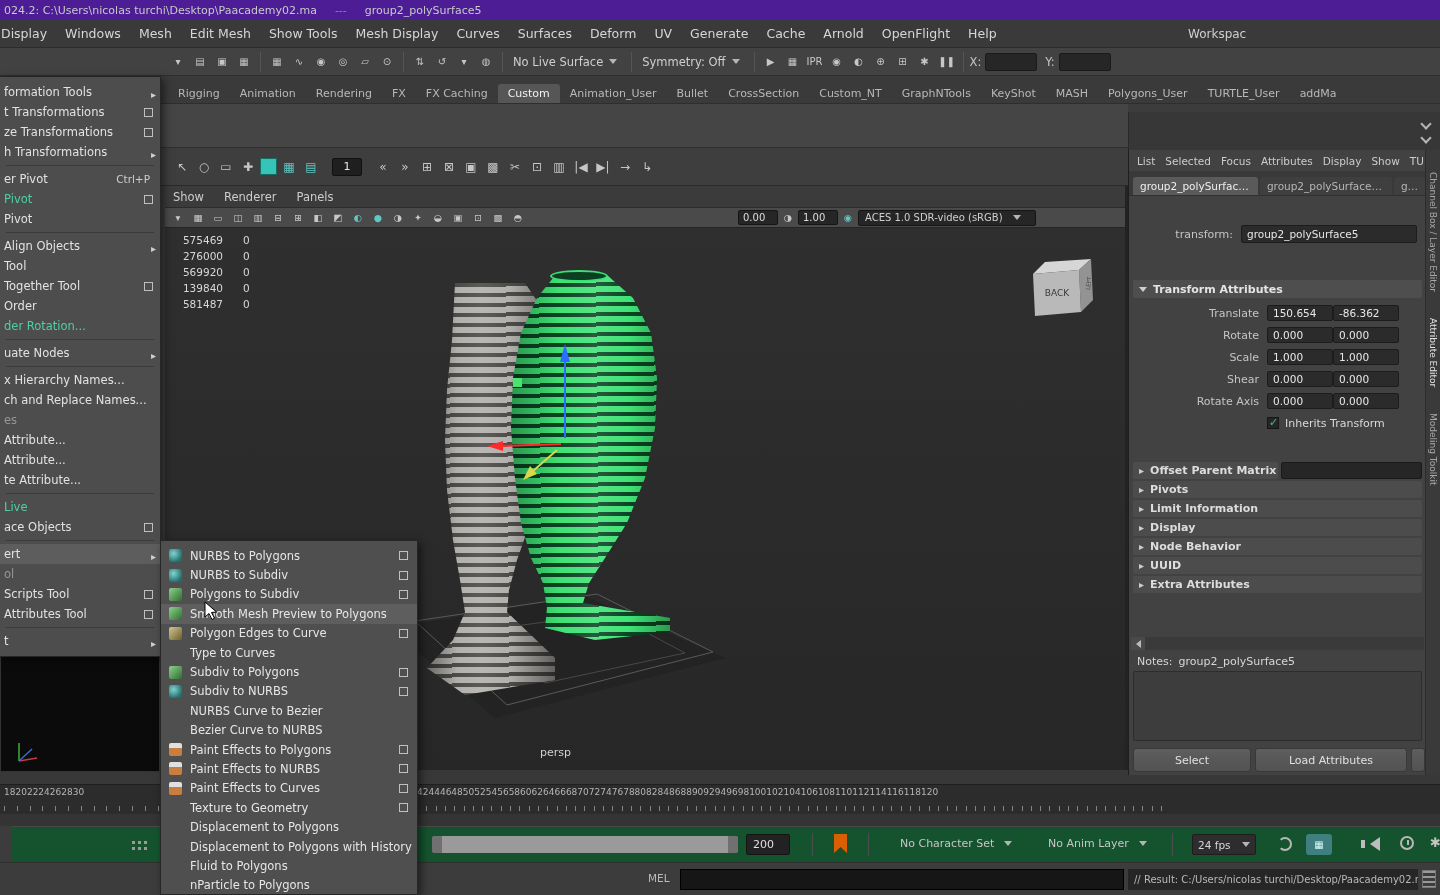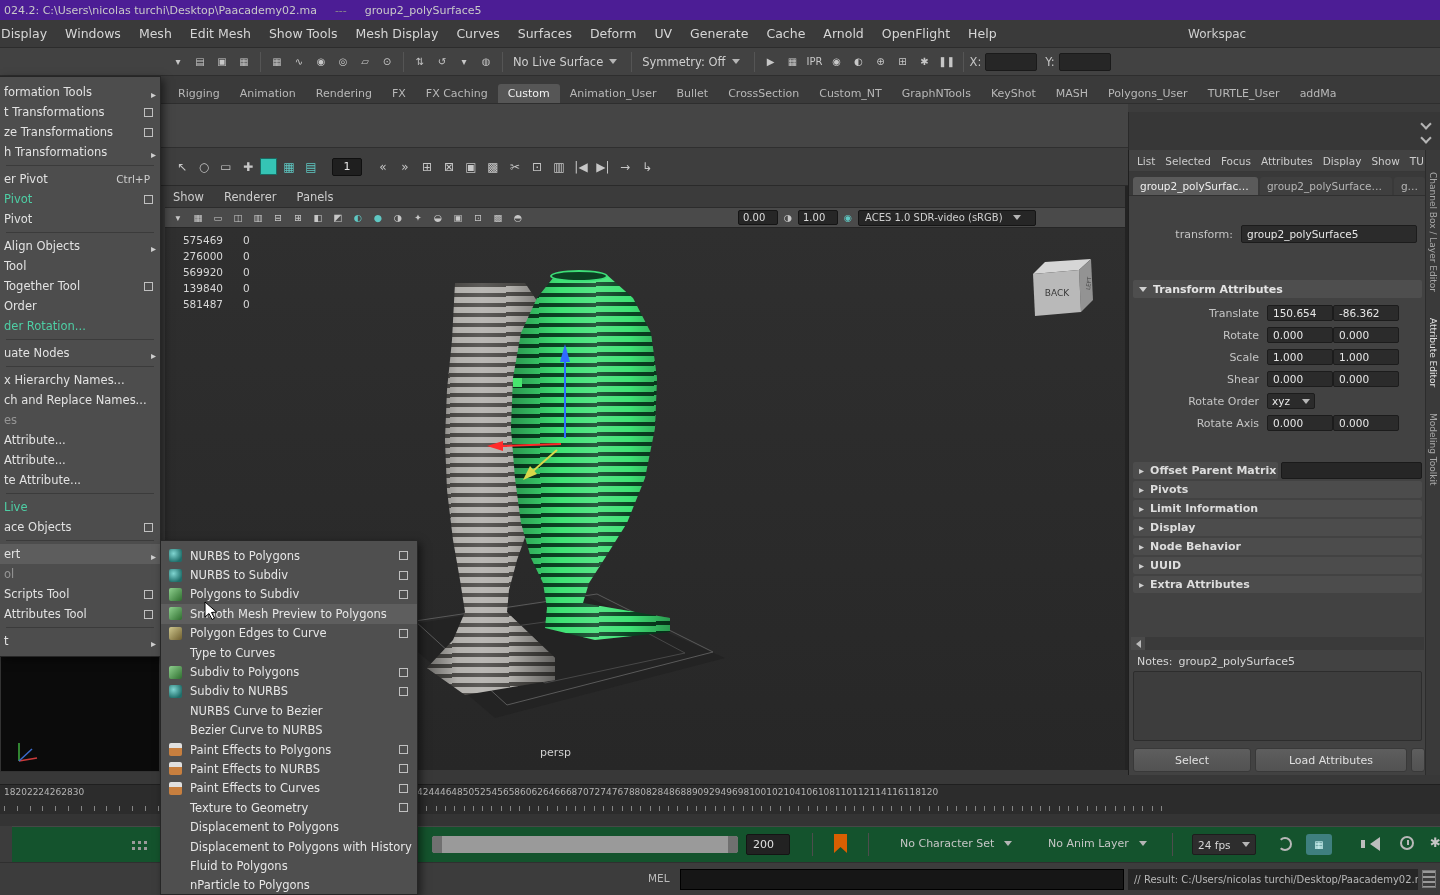--- a/index.html
+++ b/index.html
@@ -510,13 +510,6 @@
           </div>
         </div>
       <div class="arow">
-        <span class="alabel">Rotate Order</span>
-        <span class="rodrop">
-          <span>xyz</span>
-          <span class="dd"></span>
-        </span>
-      </div>
-      <div class="arow">
         <span class="alabel">Rotate Axis</span>
         <span class="afield">0.000</span>
         <span class="afield">0.000</span>

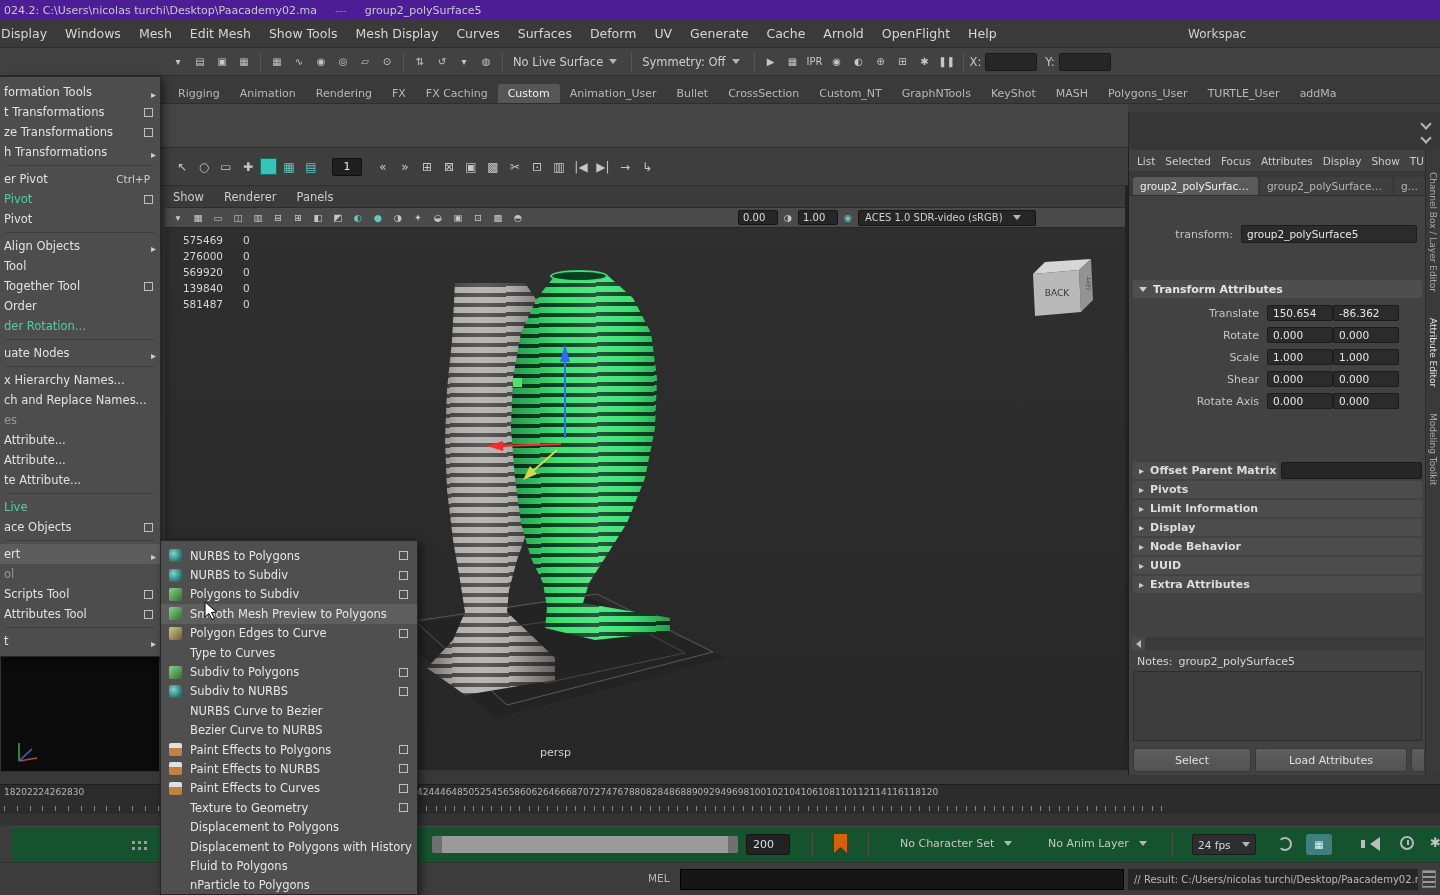--- a/index.html
+++ b/index.html
@@ -514,6 +514,11 @@
         <span class="afield">0.000</span>
         <span class="afield">0.000</span>
       </div>
+      <div class="arow">
+        <span class="alabel"></span>
+        <span class="cb"></span>
+        <span class="inh-label">Inherits Transform</span>
+      </div>
     </div>
     <div class="ae-sections">
 

